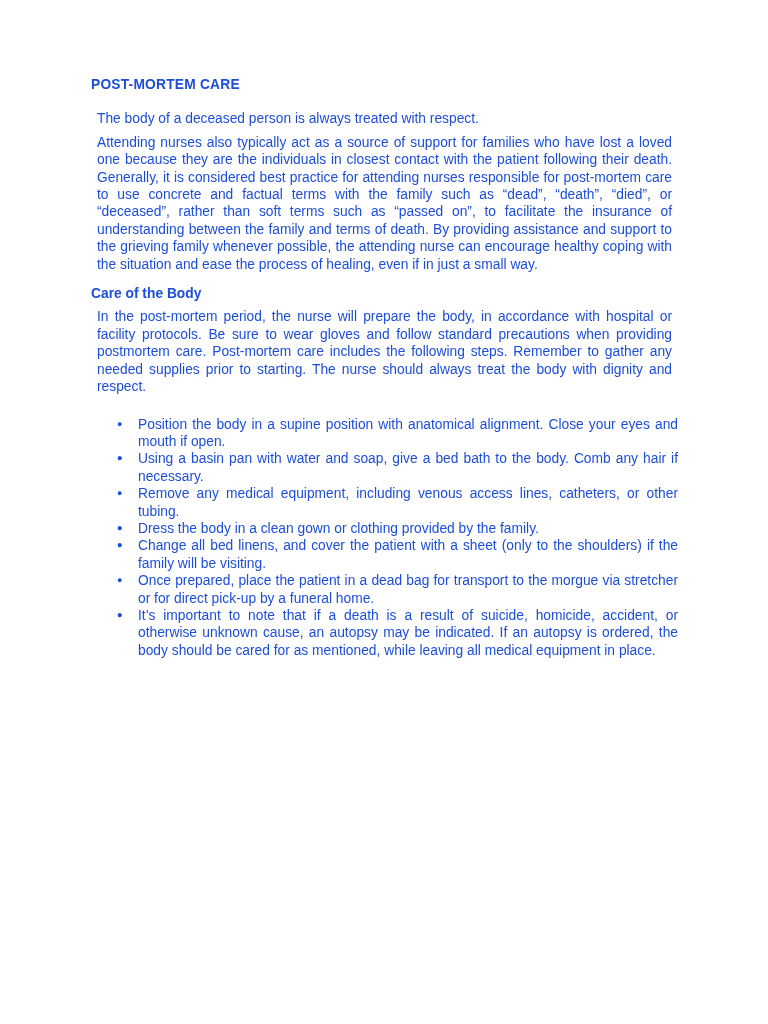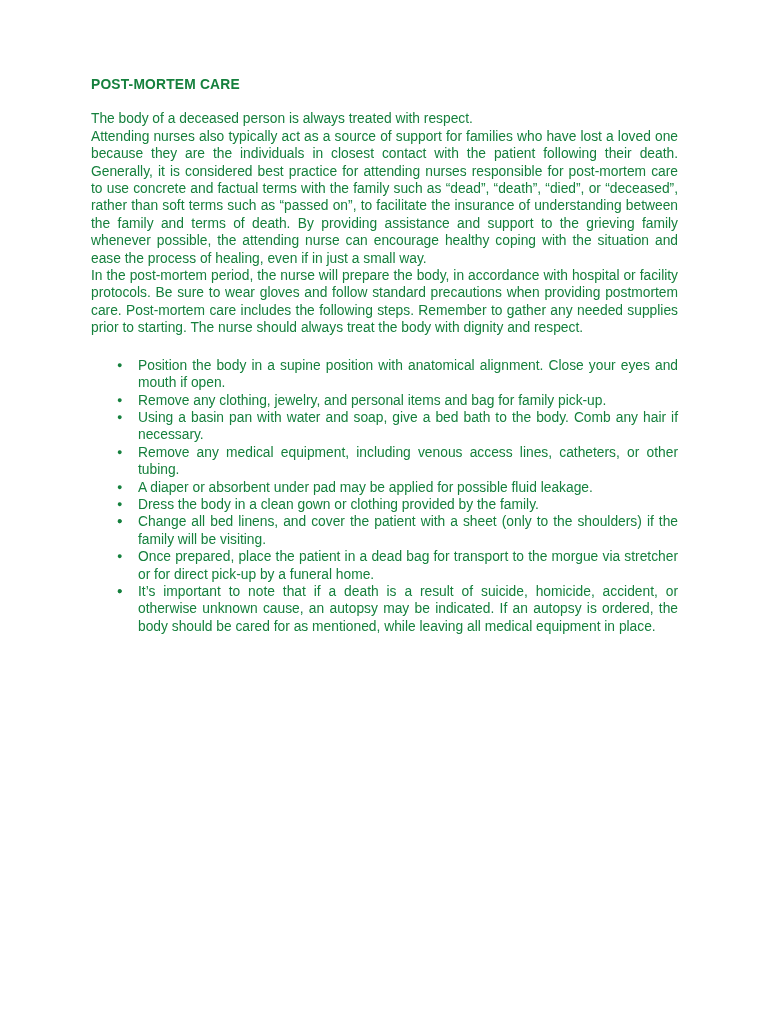--- a/index.html
+++ b/index.html
@@ -17,7 +17,7 @@
     width: 768px;
     height: 1024px;
     background: #ffffff;
-    color: #15803d;
+    color: #1d4ed8;
     padding: 76px 90px 0 91px;
     font-family: "Liberation Sans", "DejaVu Sans", sans-serif;
     font-size: 13.8px;

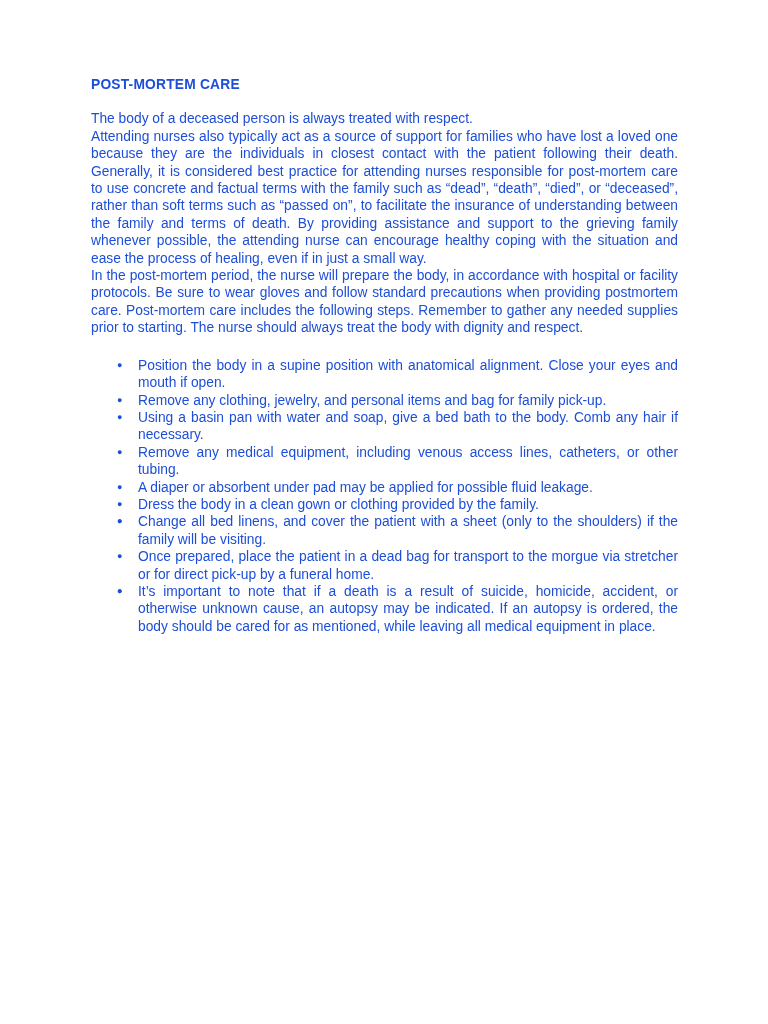--- a/index.html
+++ b/index.html
@@ -30,7 +30,7 @@
     letter-spacing: 0.2px;
   }
   .para {
-    margin: 0;
+    margin: 6px;
     text-align: justify;
   }
   .section-heading {

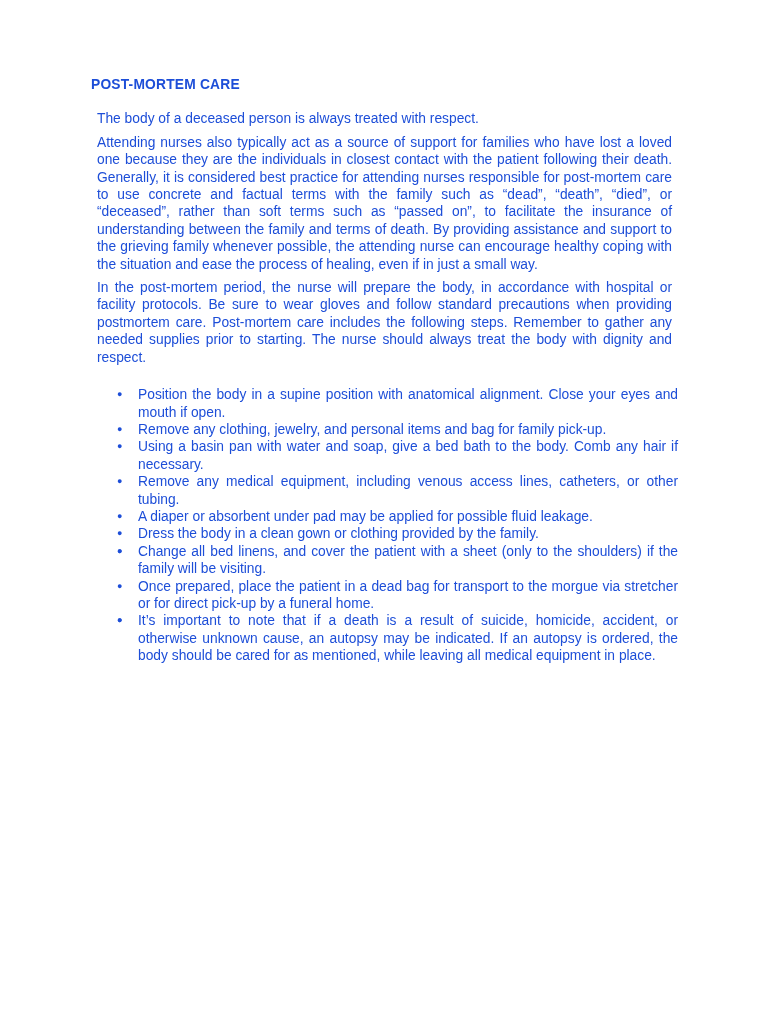--- a/index.html
+++ b/index.html
@@ -66,6 +66,7 @@
 
   <p class="para">Attending nurses also typically act as a source of support for families who have lost a loved one because they are the individuals in closest contact with the patient following their death. Generally, it is considered best practice for attending nurses responsible for post-mortem care to use concrete and factual terms with the family such as “dead”, “death”, “died”, or “deceased”, rather than soft terms such as “passed on”, to facilitate the insurance of understanding between the family and terms of death. By providing assistance and support to the grieving family whenever possible, the attending nurse can encourage healthy coping with the situation and ease the process of healing, even if in just a small way.</p>
 
+  <h2 class="section-heading">Care of the Body</h2>
 
   <p class="para">In the post-mortem period, the nurse will prepare the body, in accordance with hospital or facility protocols. Be sure to wear gloves and follow standard precautions when providing postmortem care. Post-mortem care includes the following steps. Remember to gather any needed supplies prior to starting. The nurse should always treat the body with dignity and respect.</p>
 

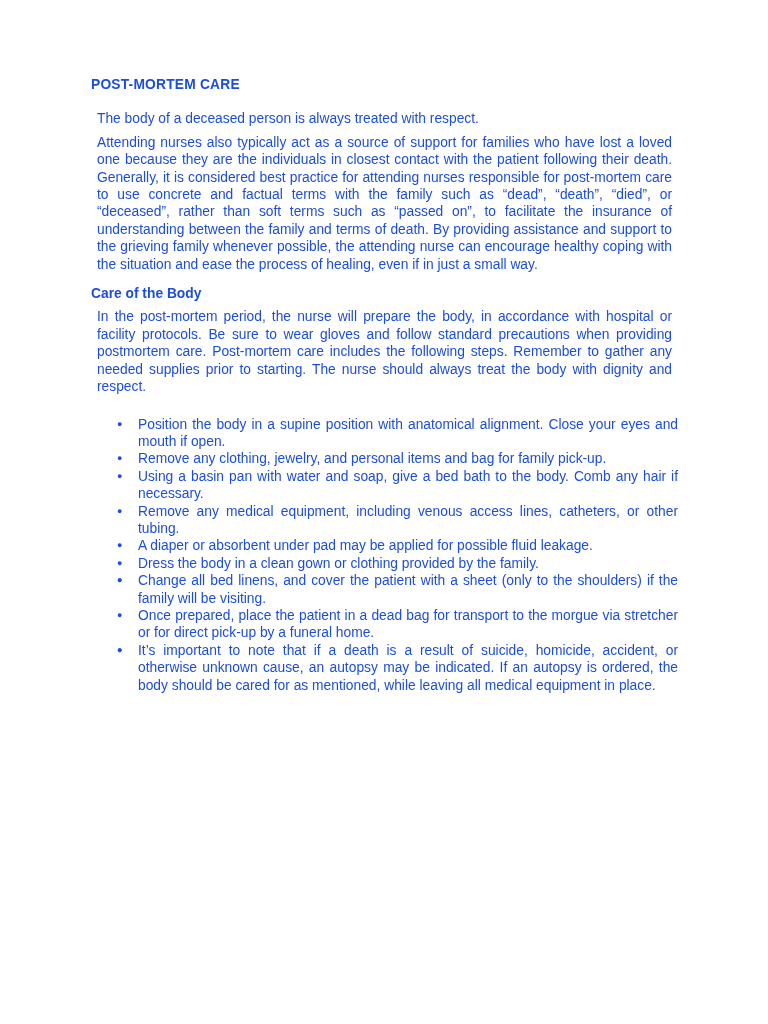--- a/index.html
+++ b/index.html
@@ -77,7 +77,6 @@
     </li>
     <li>
       <span class="bullet">●</span>
-      <span class="li-text">Remove any clothing, jewelry, and personal items and bag for family pick-up.</span>
     </li>
     <li>
       <span class="bullet">●</span>

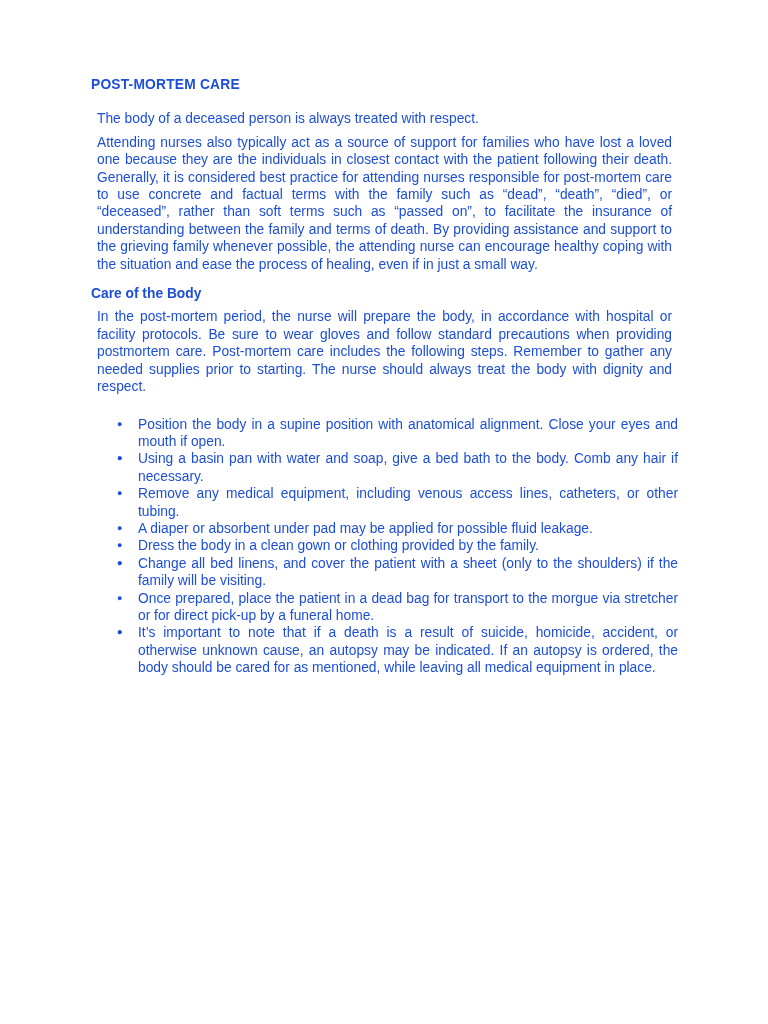--- a/index.html
+++ b/index.html
@@ -88,7 +88,6 @@
     </li>
     <li>
       <span class="bullet">●</span>
-      <span class="li-text">A diaper or absorbent under pad may be applied for possible fluid leakage.</span>
     </li>
     <li>
       <span class="bullet">●</span>

